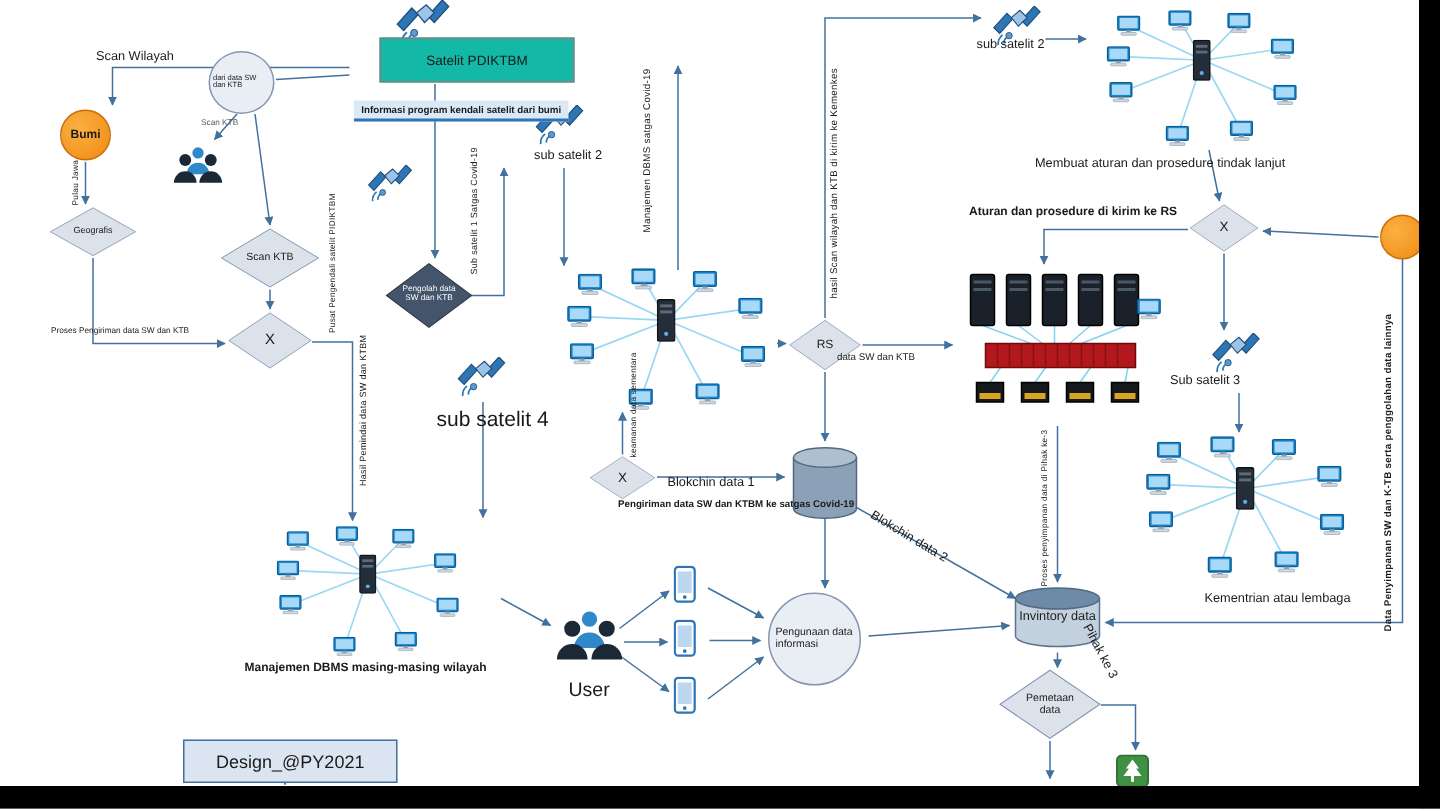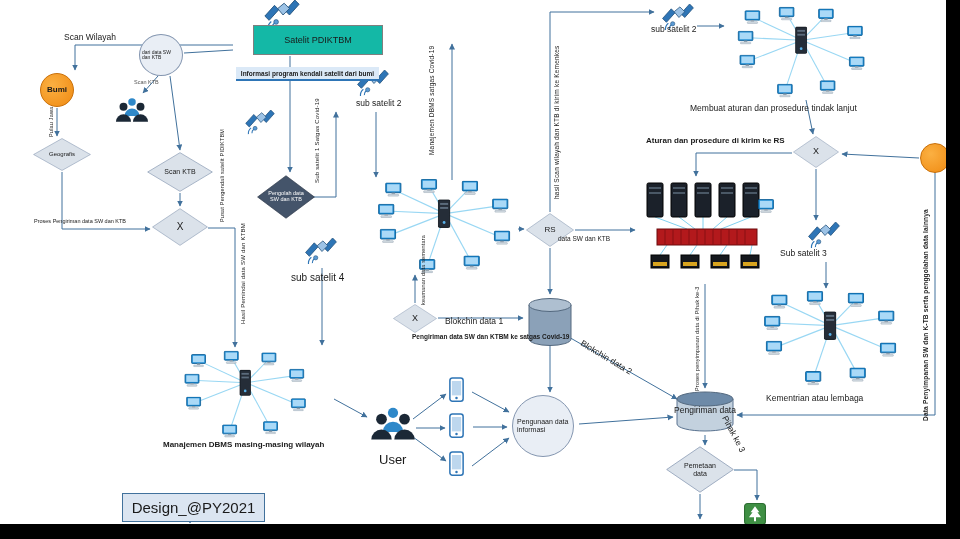--- a/index.html
+++ b/index.html
@@ -294,7 +294,7 @@
   <div class="lbl" style="left:134px;top:79px;font-size:5.5px;color:#555;">Scan KTB</div>
   <div class="lbl" style="left:34px;top:218px;font-size:5.5px;">Proses Pengiriman data SW dan KTB</div>
   <div class="lbl" style="left:356px;top:99px;font-size:8.5px;">sub satelit 2</div>
-  <div class="lbl" style="left:291px;top:272px;font-size:10px;">sub satelit 4</div>
+  <div class="lbl" style="left:291px;top:272px;font-size:14px;">sub satelit 4</div>
   <div class="lbl" style="left:651px;top:25px;font-size:8.5px;">sub satelit 2</div>
   <div class="lbl" style="left:780px;top:249px;font-size:8.5px;">Sub satelit 3</div>
   <div class="lbl" style="left:558px;top:235px;font-size:6.5px;">data SW dan KTB</div>

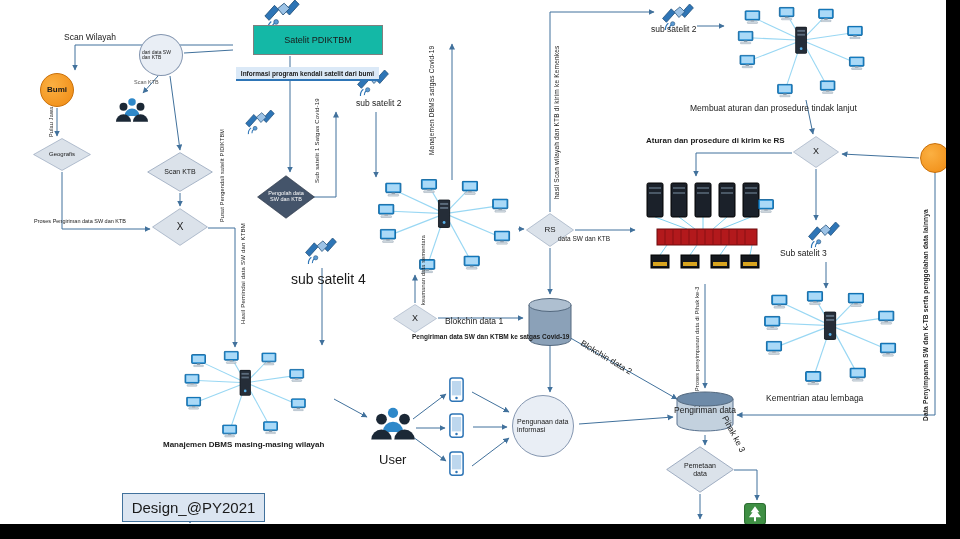--- a/index.html
+++ b/index.html
@@ -300,7 +300,7 @@
   <div class="lbl" style="left:558px;top:235px;font-size:6.5px;">data SW dan KTB</div>
   <div class="lbl" style="left:690px;top:104px;font-size:8.5px;">Membuat aturan dan prosedure tindak lanjut</div>
   <div class="lbl" style="left:646px;top:137px;font-size:8px;font-weight:bold;">Aturan dan prosedure di kirim ke RS</div>
-  <div class="lbl" style="left:766px;top:394px;font-size:8.5px;">Kementrian atau lembaga</div>
+  <div class="lbl" style="left:803px;top:394px;font-size:8.5px;">Kementrian atau lembaga</div>
   <div class="lbl" style="left:445px;top:305px;font-size:8.5px;margin-top:12px;">Blokchin data 1</div>
   <div class="lbl" style="left:412px;top:333px;font-size:6.5px;font-weight:bold;">Pengiriman data SW dan KTBM ke satgas Covid-19</div>
   <div class="lbl" style="left:673px;top:406px;width:64px;text-align:center;font-size:8.5px;">Pengiriman data</div>

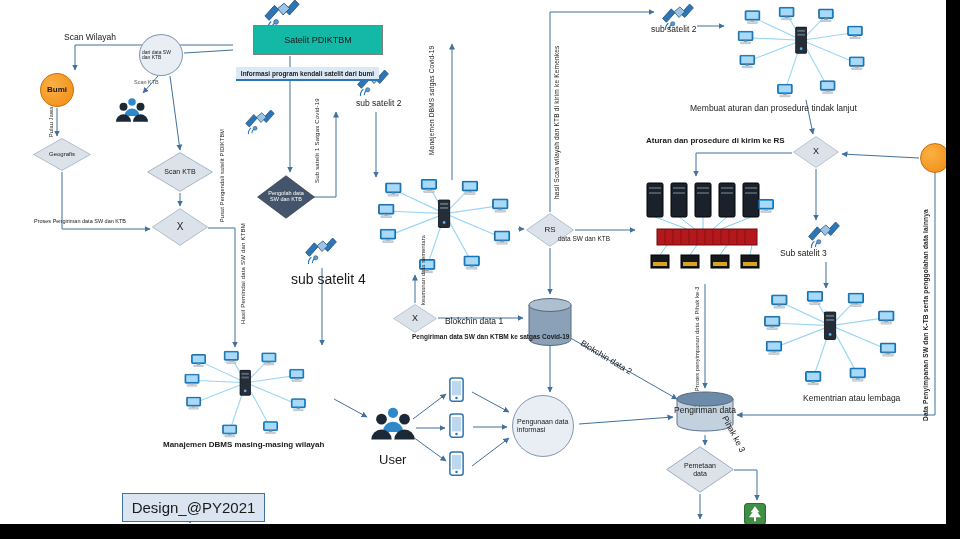--- a/index.html
+++ b/index.html
@@ -303,7 +303,7 @@
   <div class="lbl" style="left:803px;top:394px;font-size:8.5px;">Kementrian atau lembaga</div>
   <div class="lbl" style="left:445px;top:305px;font-size:8.5px;margin-top:12px;">Blokchin data 1</div>
   <div class="lbl" style="left:412px;top:333px;font-size:6.5px;font-weight:bold;">Pengiriman data SW dan KTBM ke satgas Covid-19</div>
-  <div class="lbl" style="left:673px;top:406px;width:64px;text-align:center;font-size:8.5px;">Pengiriman data</div>
+  <div class="lbl" style="left:673px;top:406px;width:64px;text-align:center;font-size:8.5px;">Invintory data</div>
   <div class="lbl" style="left:163px;top:441px;font-size:8px;font-weight:bold;">Manajemen DBMS masing-masing wilayah</div>
   <div class="lbl" style="left:379px;top:453px;font-size:13px;">User</div>
 

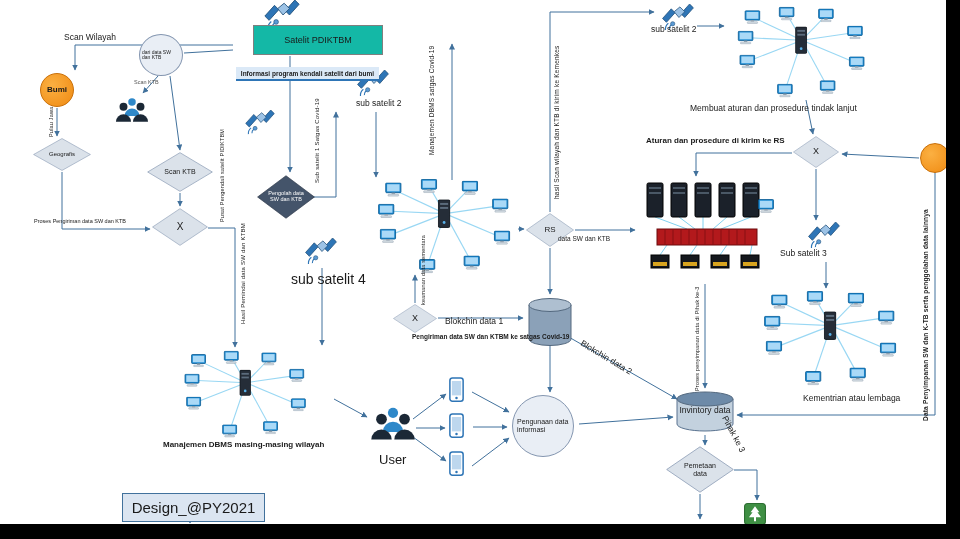--- a/index.html
+++ b/index.html
@@ -226,7 +226,7 @@
   <div class="box" style="left:236px;top:67px;width:143px;height:14px;background:#dbe9f7;border-bottom:2px solid #2e75b6;font-size:6.5px;font-weight:bold;">
     <span>Informasi program kendali satelit dari bumi</span>
   </div>
-  <div class="box" style="left:122px;top:493px;width:143px;height:29px;background:#dbe5f1;border:1px solid #41719c;font-size:15px;">
+  <div class="box" style="left:122px;top:493px;width:143px;height:29px;background:#dbe5f1;border:1px solid #41719c;font-size:12px;">
     <span>Design_@PY2021</span>
   </div>
 

